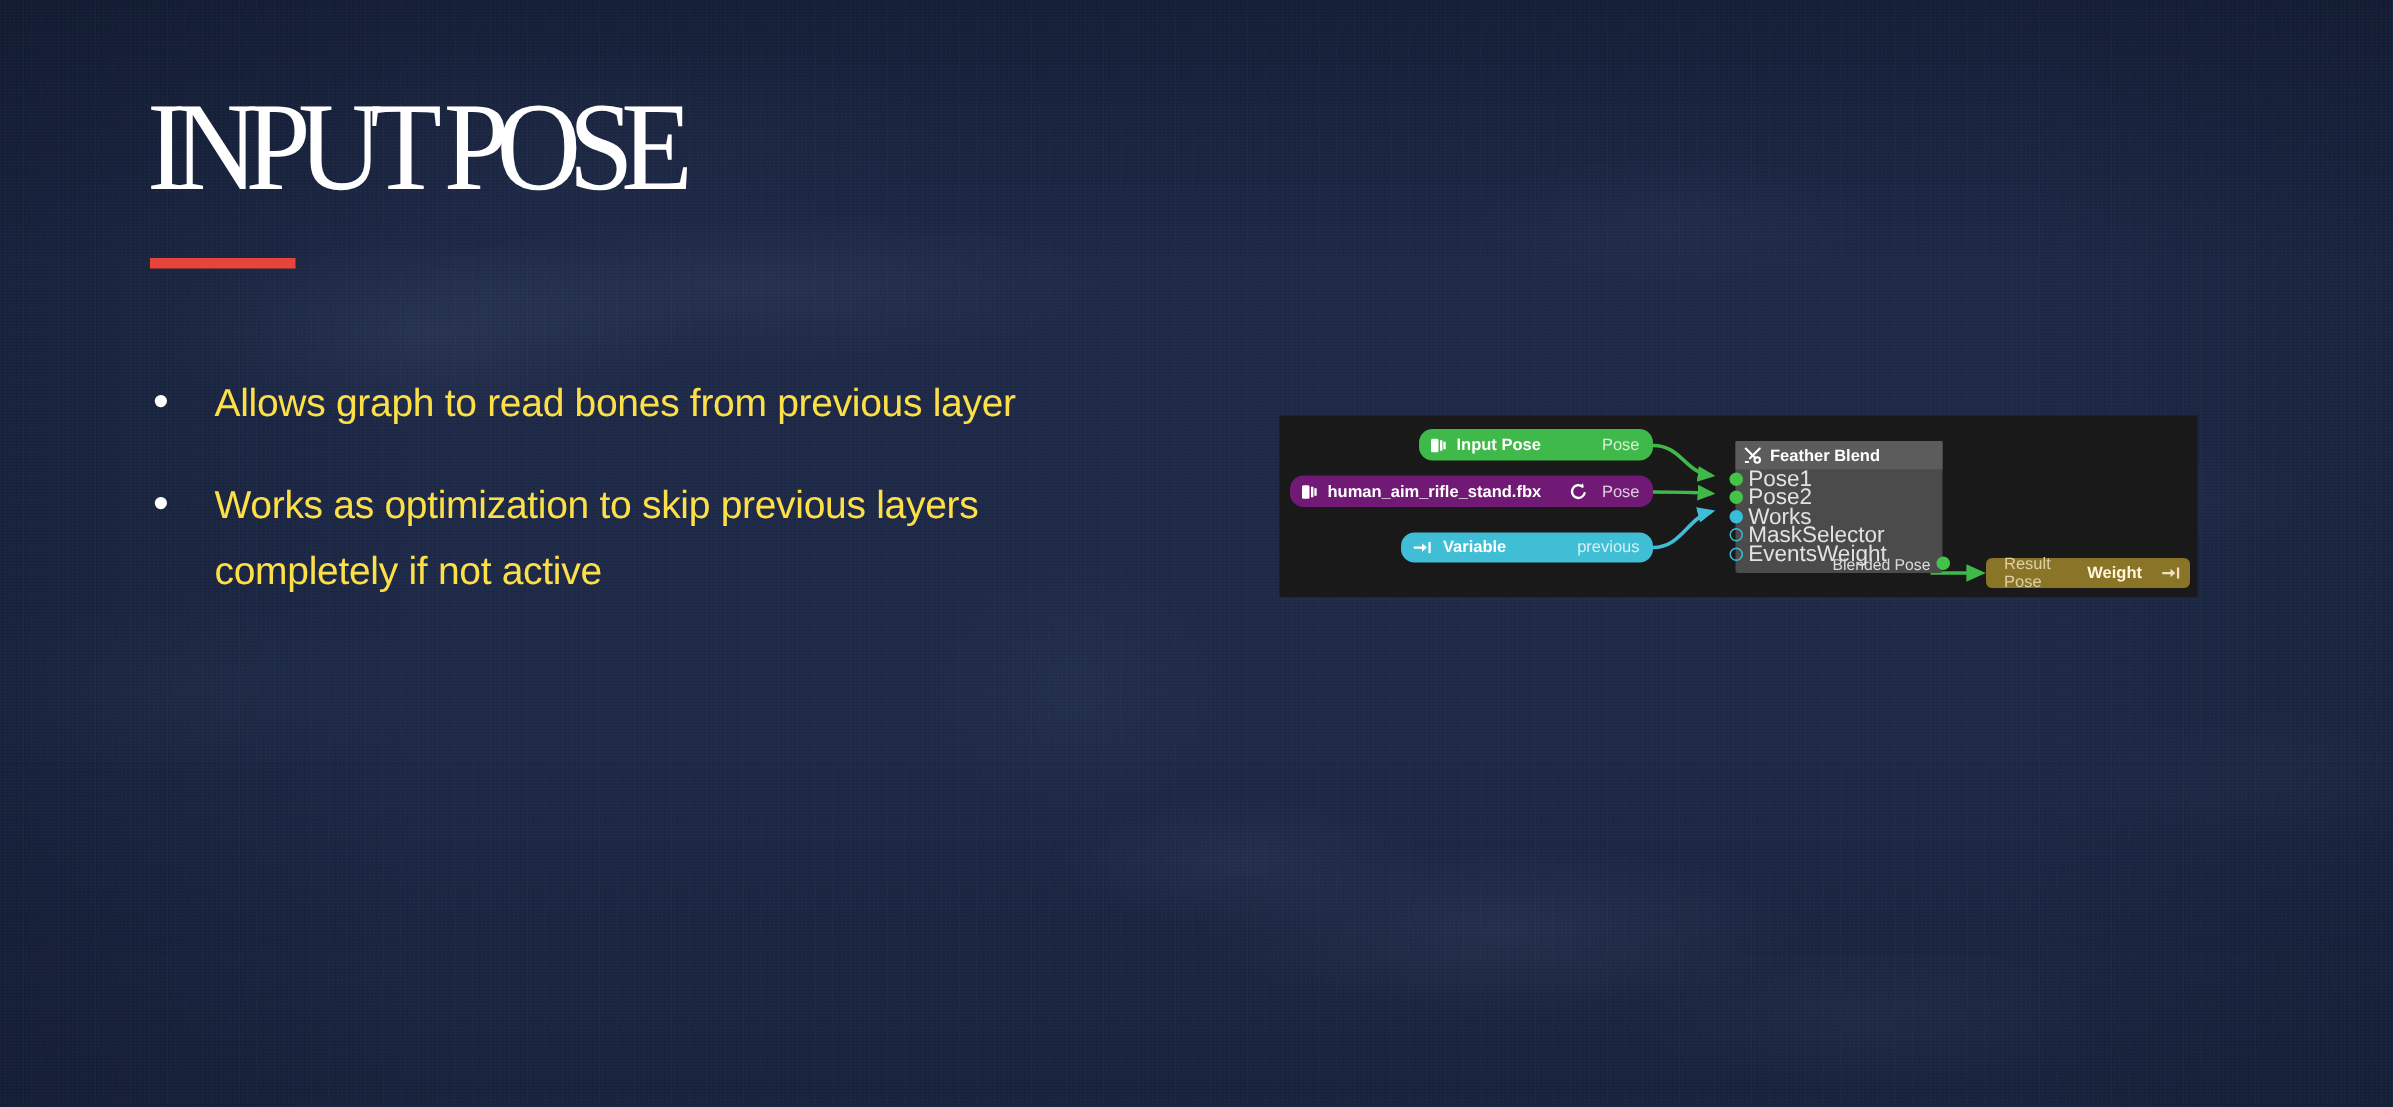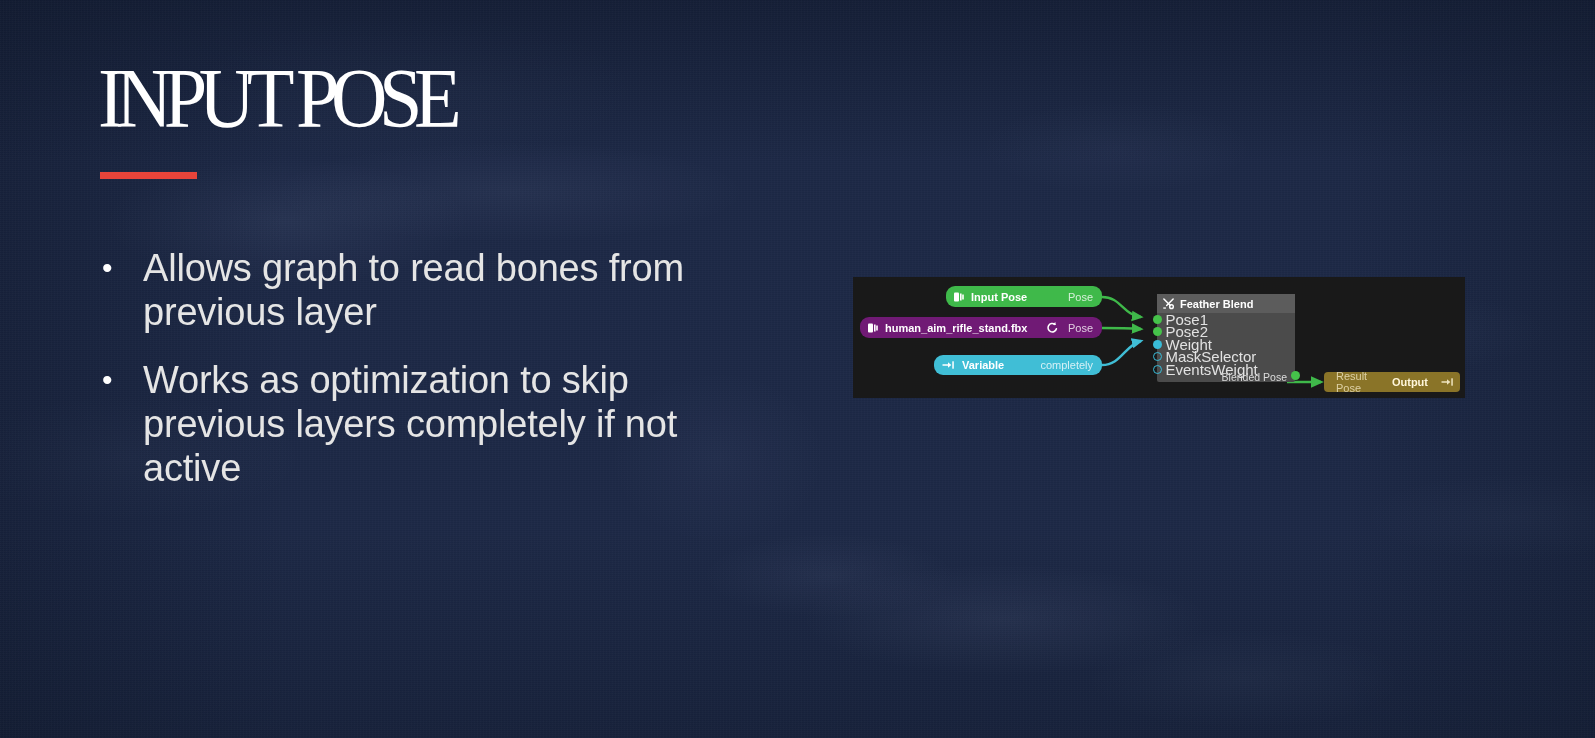--- a/index.html
+++ b/index.html
@@ -82,8 +82,8 @@
     padding-left:4px;
   }
   .bullet-text {
-    color:#e5e5e5;
-    font-size:38px;
+    color:#fde047;
+    font-size:26px;
     line-height:44px;
     font-weight:400;
     letter-spacing:-0.2px;

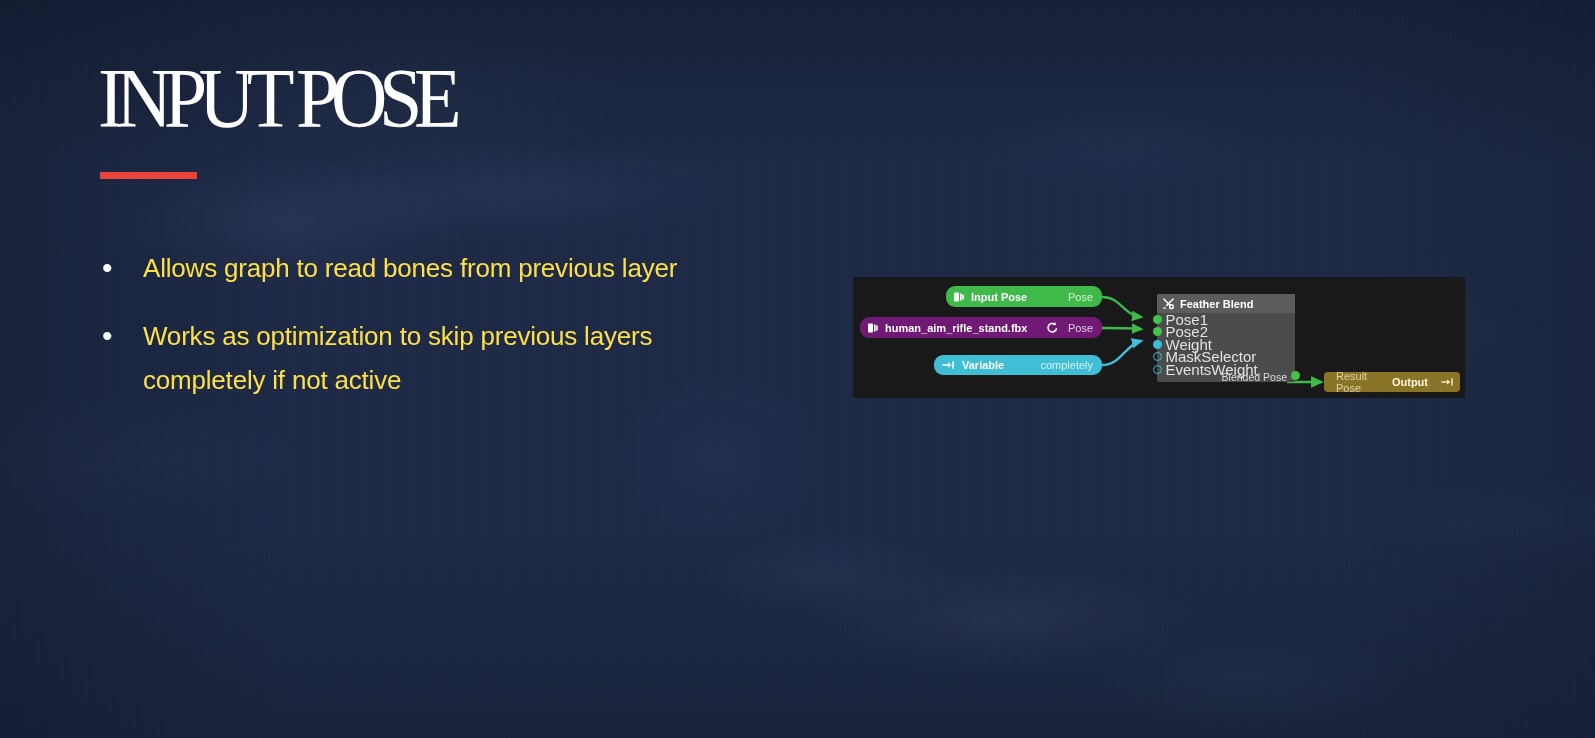--- a/index.html
+++ b/index.html
@@ -321,7 +321,7 @@
     </div>
     <div class="feather-row">
       <span class="pin pin-cyan"></span>
-      <span>Weight</span>
+      <span>Works</span>
     </div>
     <div class="feather-row">
       <span class="pin pin-hollow"></span>

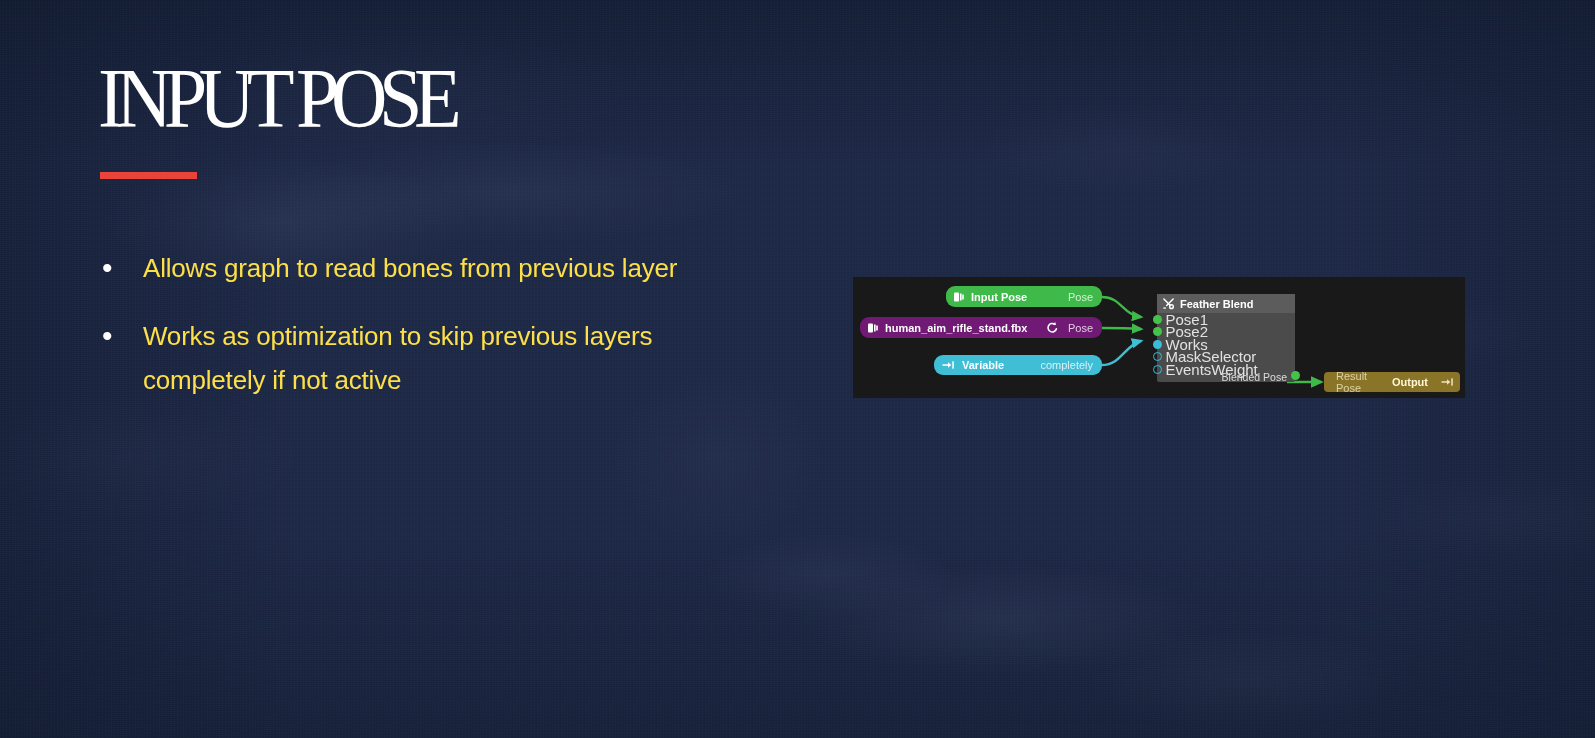--- a/index.html
+++ b/index.html
@@ -295,7 +295,7 @@
       </span>
       <span class="node-title">Variable</span>
     </span>
-    <span class="node-pin-label">completely</span>
+    <span class="node-pin-label">previous</span>
   </div>
 
   <div id="node-feather">

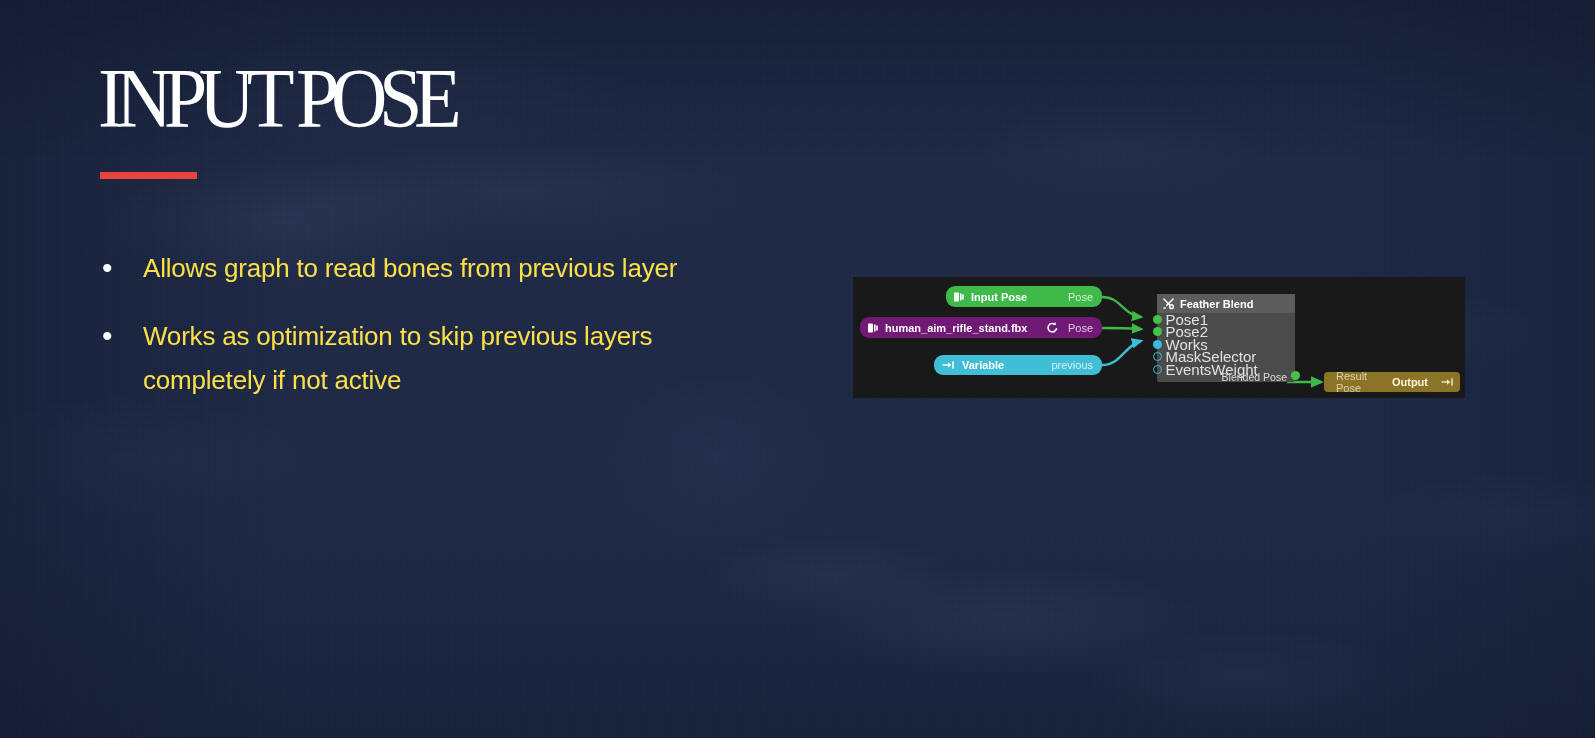--- a/index.html
+++ b/index.html
@@ -340,7 +340,7 @@
 
   <div id="node-output">
     <span class="out-result">Result Pose</span>
-    <span class="out-label">Output</span>
+    <span class="out-label">Weight</span>
     <span class="node-ico arrow-pin-ico">
       <svg class="ico-svg" width="13" height="10" viewBox="0 0 13 10">
         <path d="M0.5,5 L8,5" stroke="#efe4bf" stroke-width="1.5"></path>

